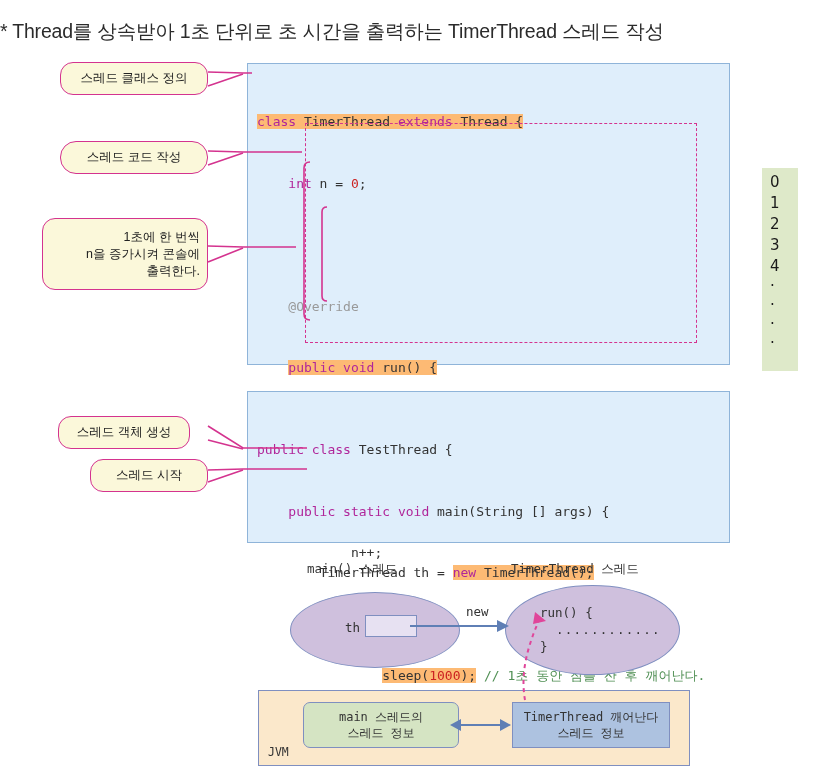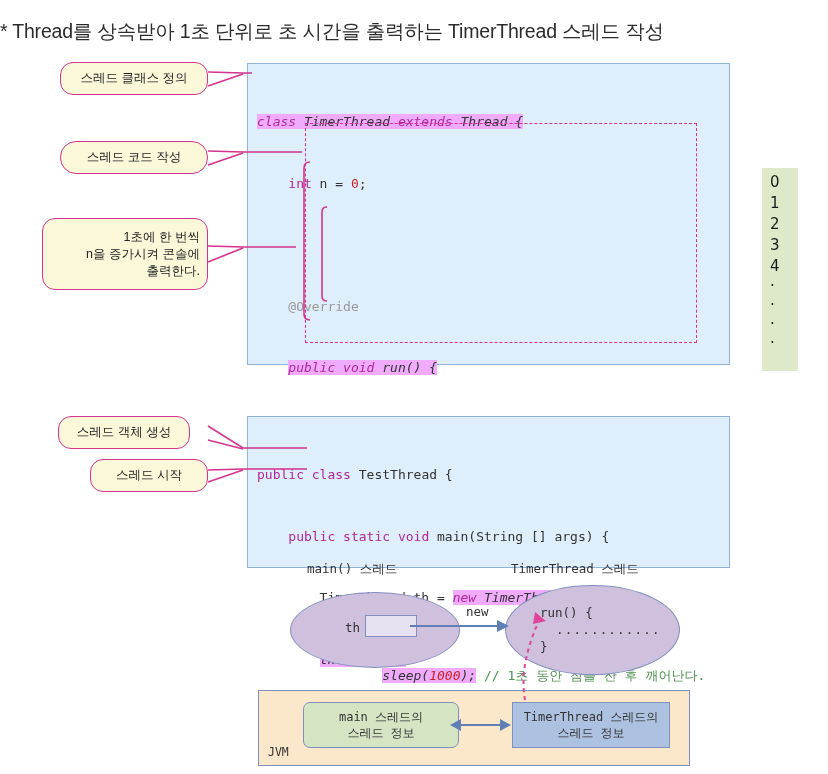--- a/index.html
+++ b/index.html
@@ -47,7 +47,7 @@
   .cmt  { color: #4f8f53; margin-top: 7px; }
   .anno { color: #999999; text-align: right; }
   .fld  { color: #4a7fc1; }
-  .hl   { background: #f0abfc; font-style: italic; }
+  .hl   { background: #fdba74; }
 
   
   #run-dash {

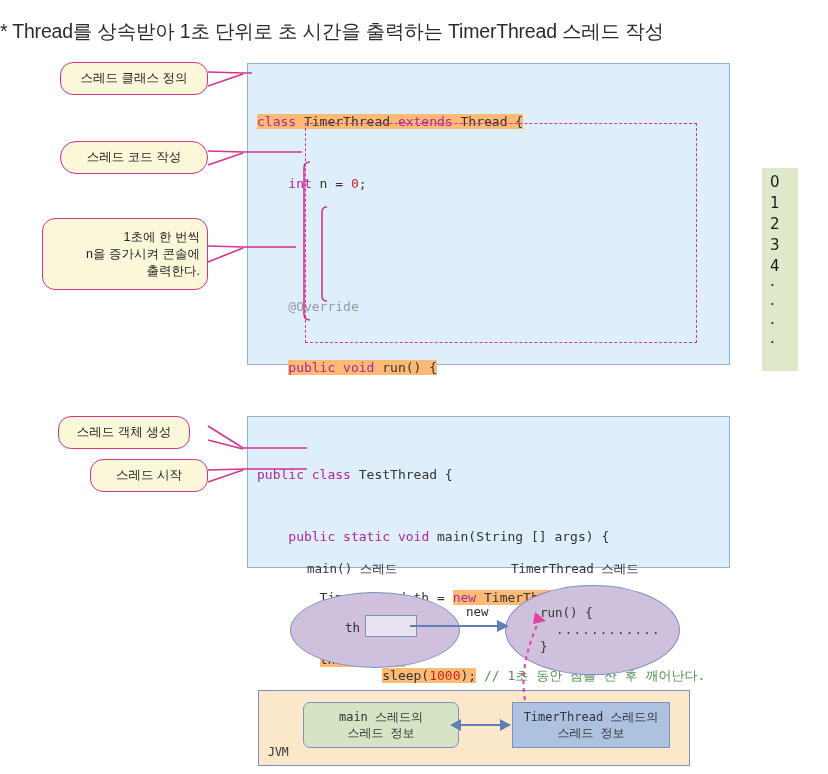--- a/index.html
+++ b/index.html
@@ -37,7 +37,7 @@
     white-space: pre;
   }
   #code1 { left: 247px; top: 63px; width: 483px; height: 302px; }
-  #code2 { left: 247px; top: 391px; width: 483px; height: 152px; margin-top: 25px; }
+  #code2 { left: 247px; top: 391px; width: 483px; height: 152px; }
   .code-lines { position: absolute; left: 9px; top: 7px; }
   .ln { height: 20.5px; white-space: pre; }
 

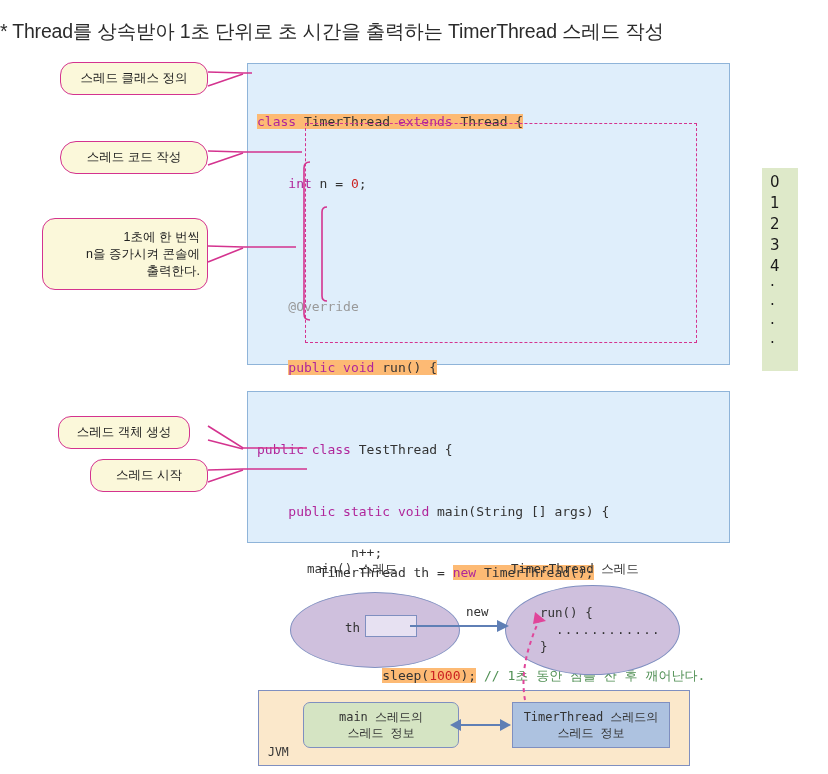--- a/index.html
+++ b/index.html
@@ -262,7 +262,7 @@
   <div>스레드 정보</div>
 </div>
 <div class="abs info-box" id="timer-info">
-  <div>TimerThread 스레드의</div>
+  <div>TimerThread 깨어난다</div>
   <div>스레드 정보</div>
 </div>
 

